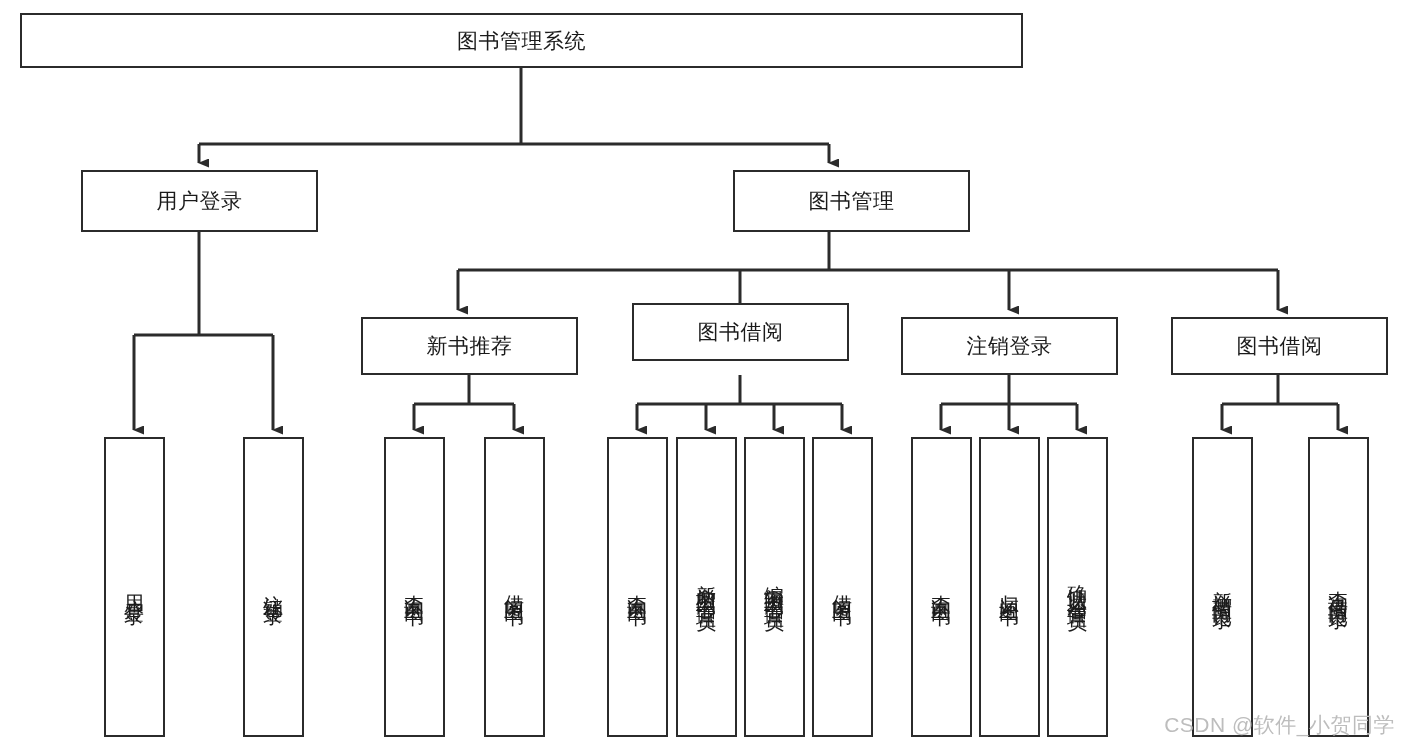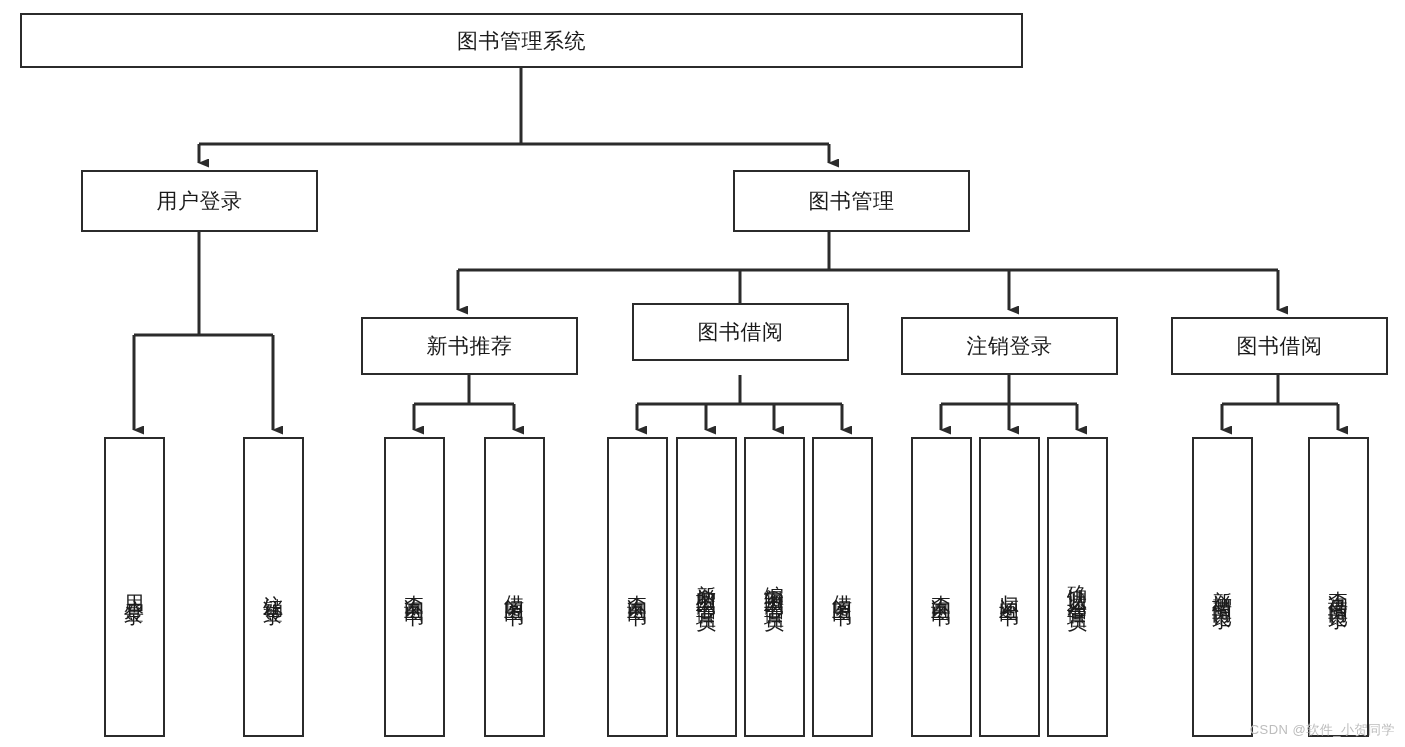--- a/index.html
+++ b/index.html
@@ -61,7 +61,7 @@
     position: absolute;
     right: 10px;
     bottom: 8px;
-    font-size: 13px;
+    font-size: 21px;
     color: #bdbdbd;
     letter-spacing: 0.5px;
     white-space: nowrap;

